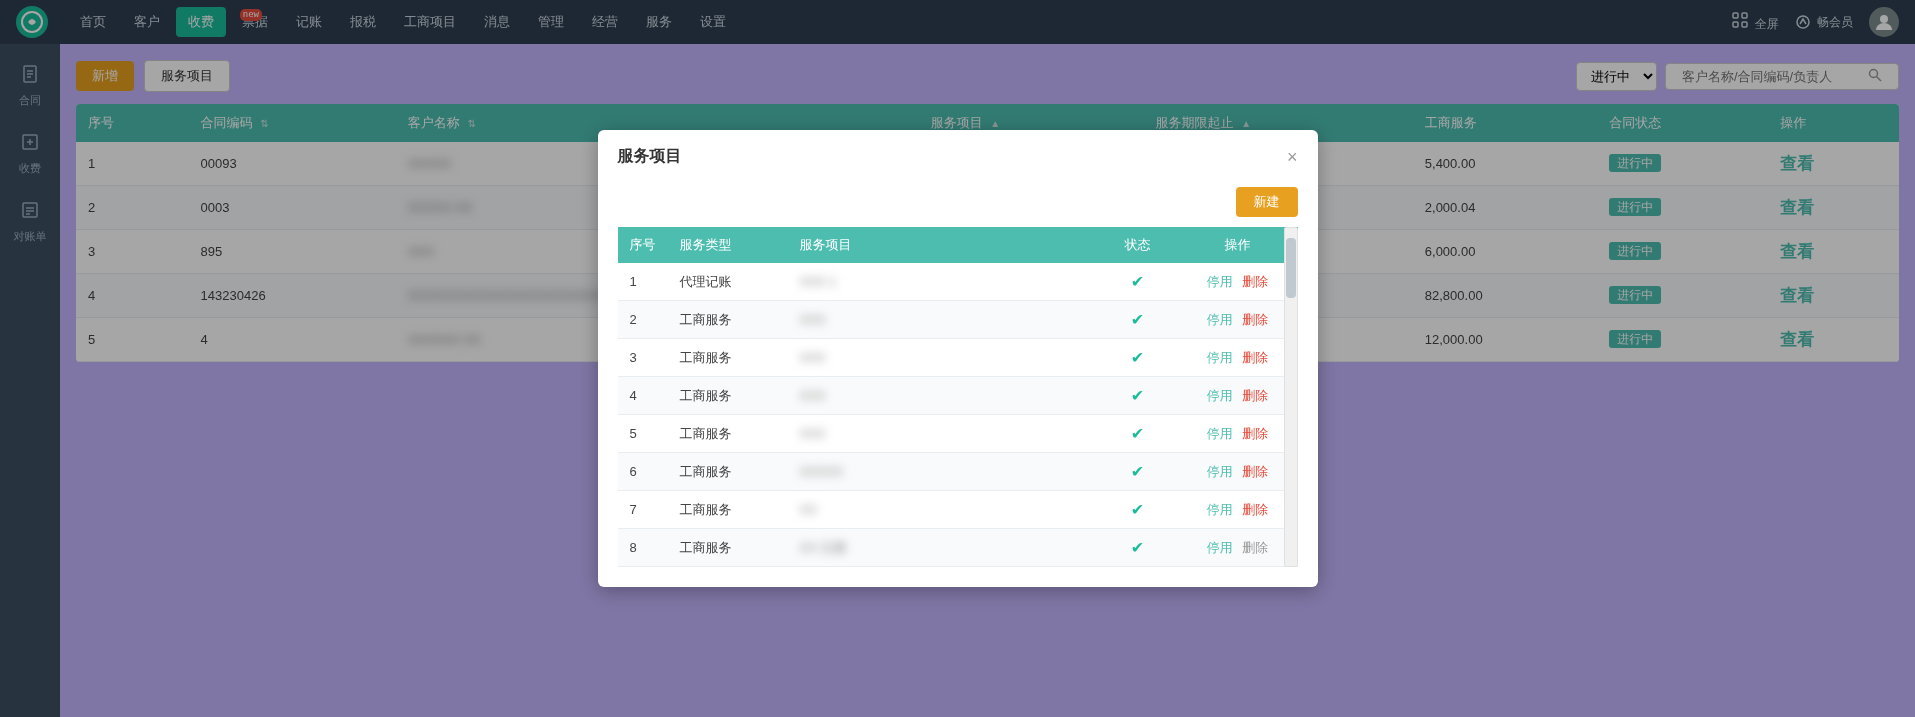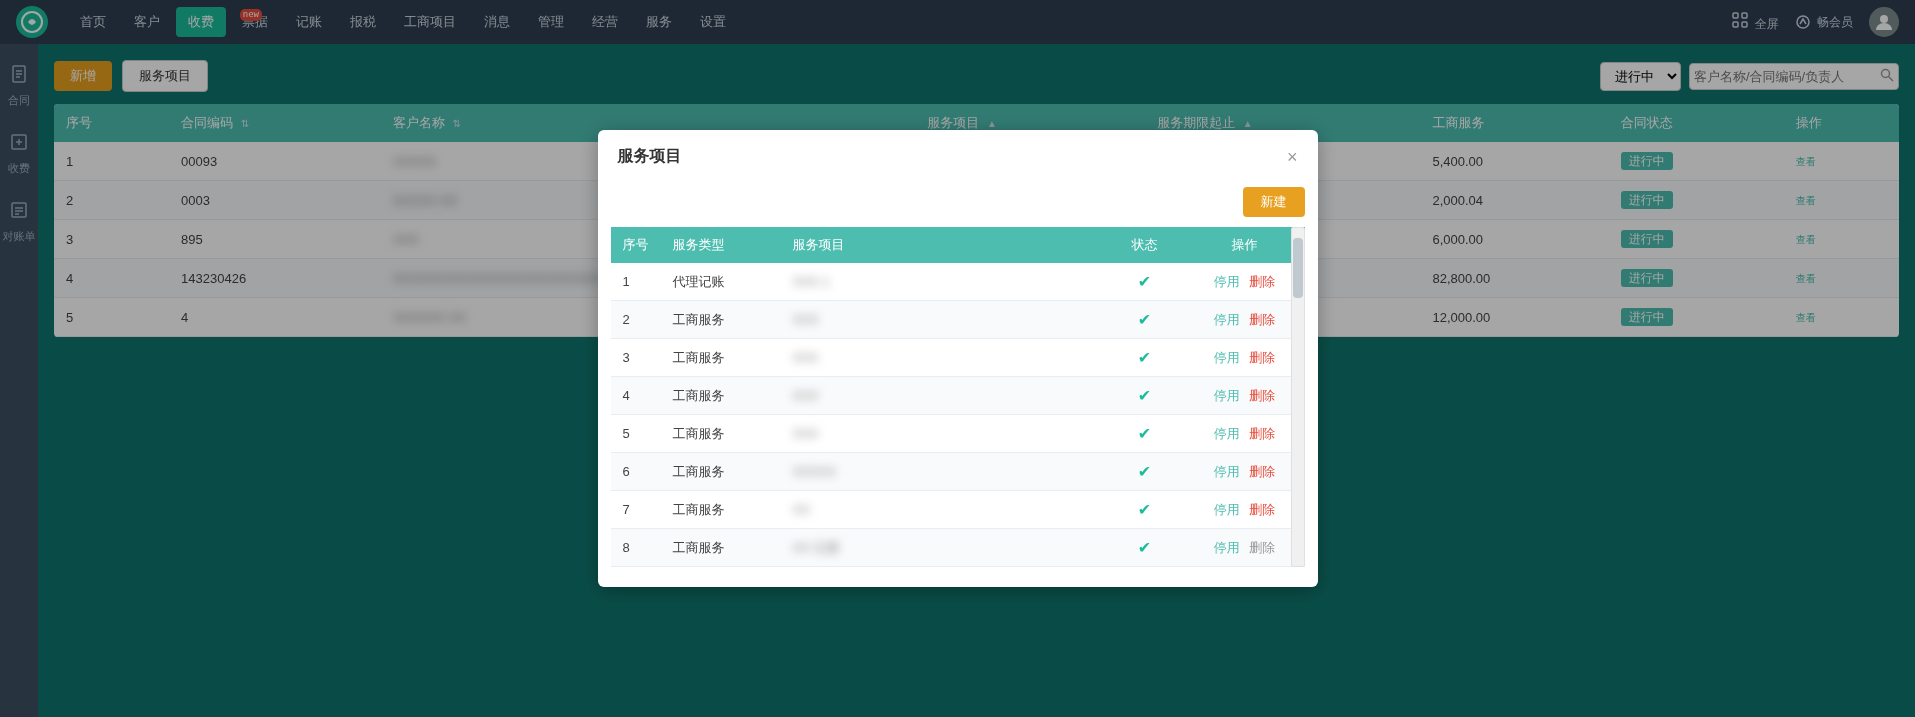--- a/index.html
+++ b/index.html
@@ -54,7 +54,7 @@
     .sidebar-item .icon { font-size: 18px; }
 
     
-    .main { flex: 1; background: #0f766e; padding: 16px; overflow: auto; position: relative; }
+    .main { flex: 1; background: #c4b5fd; padding: 16px; overflow: auto; position: relative; }
 
     
     .toolbar {

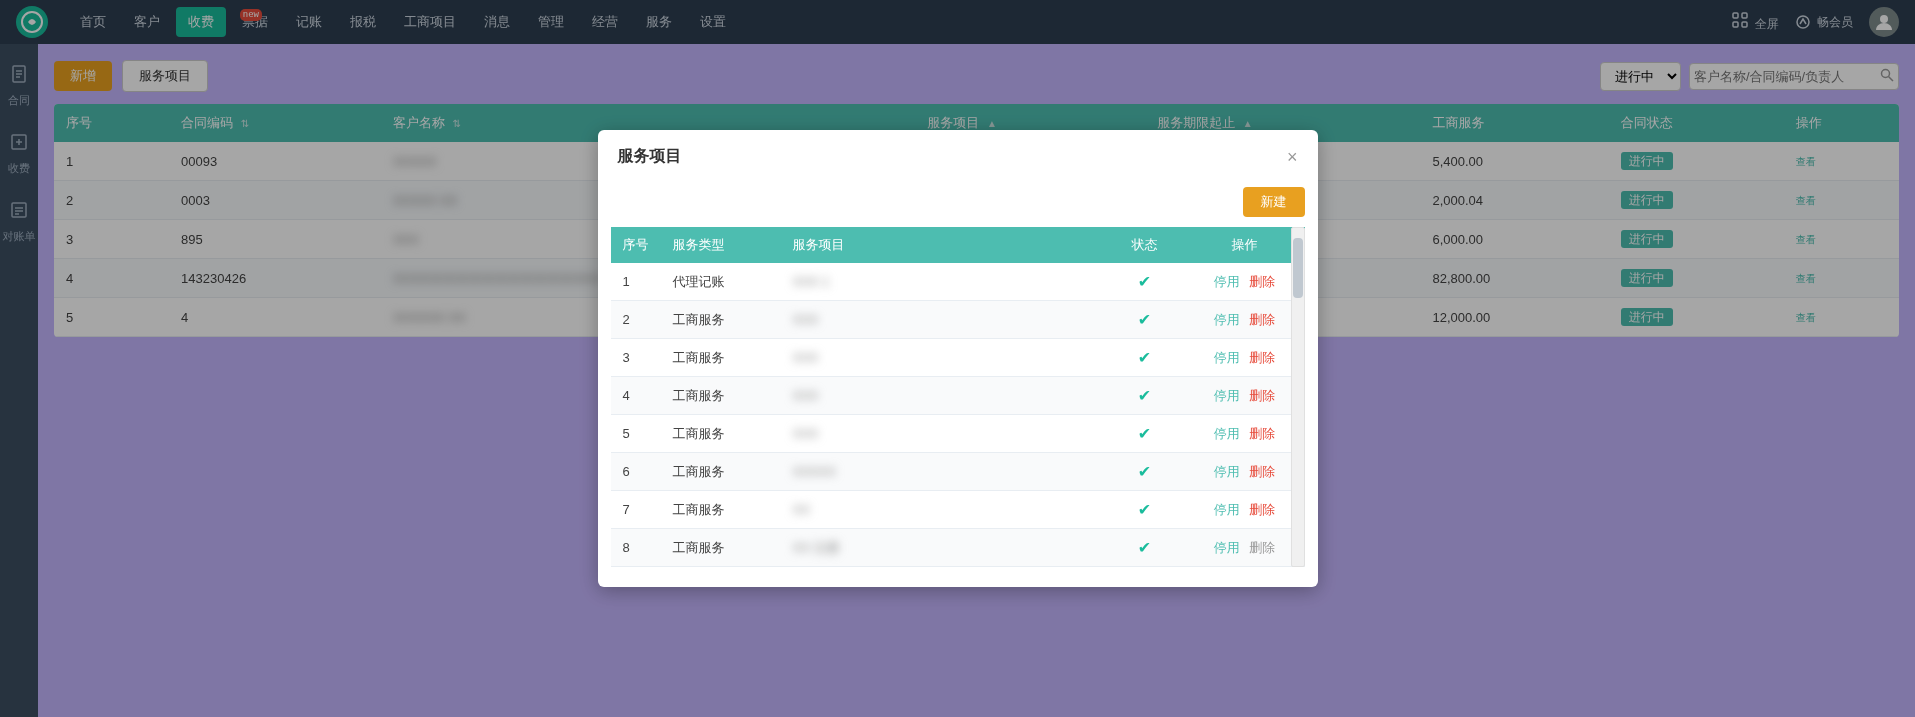--- a/index.html
+++ b/index.html
@@ -76,7 +76,7 @@
     .search-box {
       display: flex; align-items: center;
       background: white; border: 1px solid #ccc; border-radius: 4px;
-      padding: 4px 4px; gap: 6px;
+      padding: 4px 16px; gap: 6px;
     }
     .search-box input { border: none; outline: none; font-size: 13px; width: 180px; color: #999; }
 

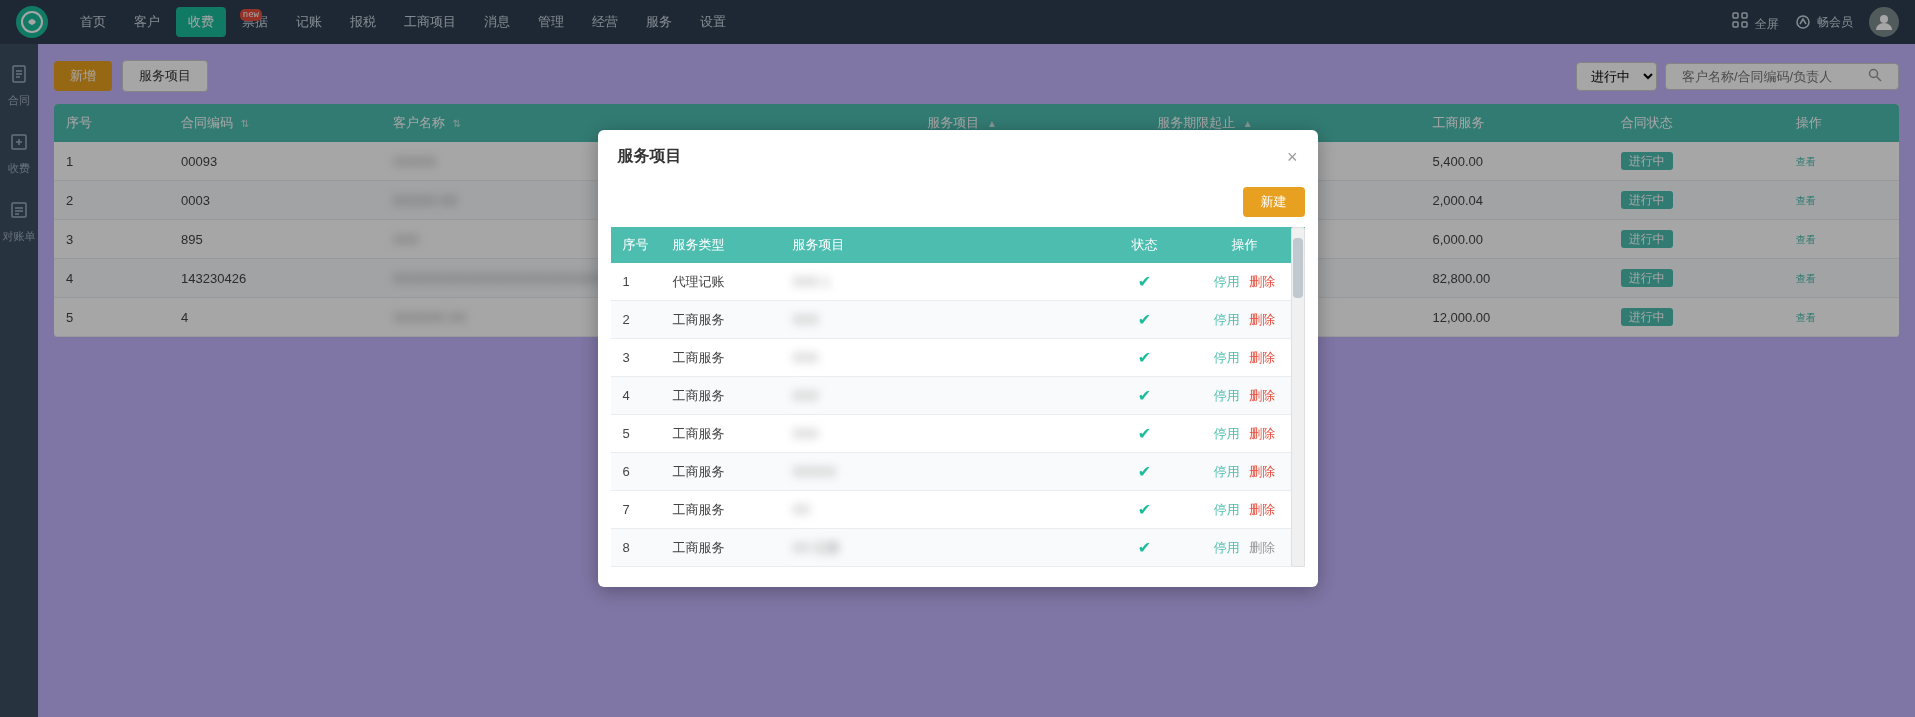--- a/index.html
+++ b/index.html
@@ -42,7 +42,7 @@
 
     
     .sidebar {
-      width: 38px; background: #3d4f62;
+      width: 60px; background: #3d4f62;
       display: flex; flex-direction: column; align-items: center;
       padding-top: 10px; gap: 4px; flex-shrink: 0;
     }

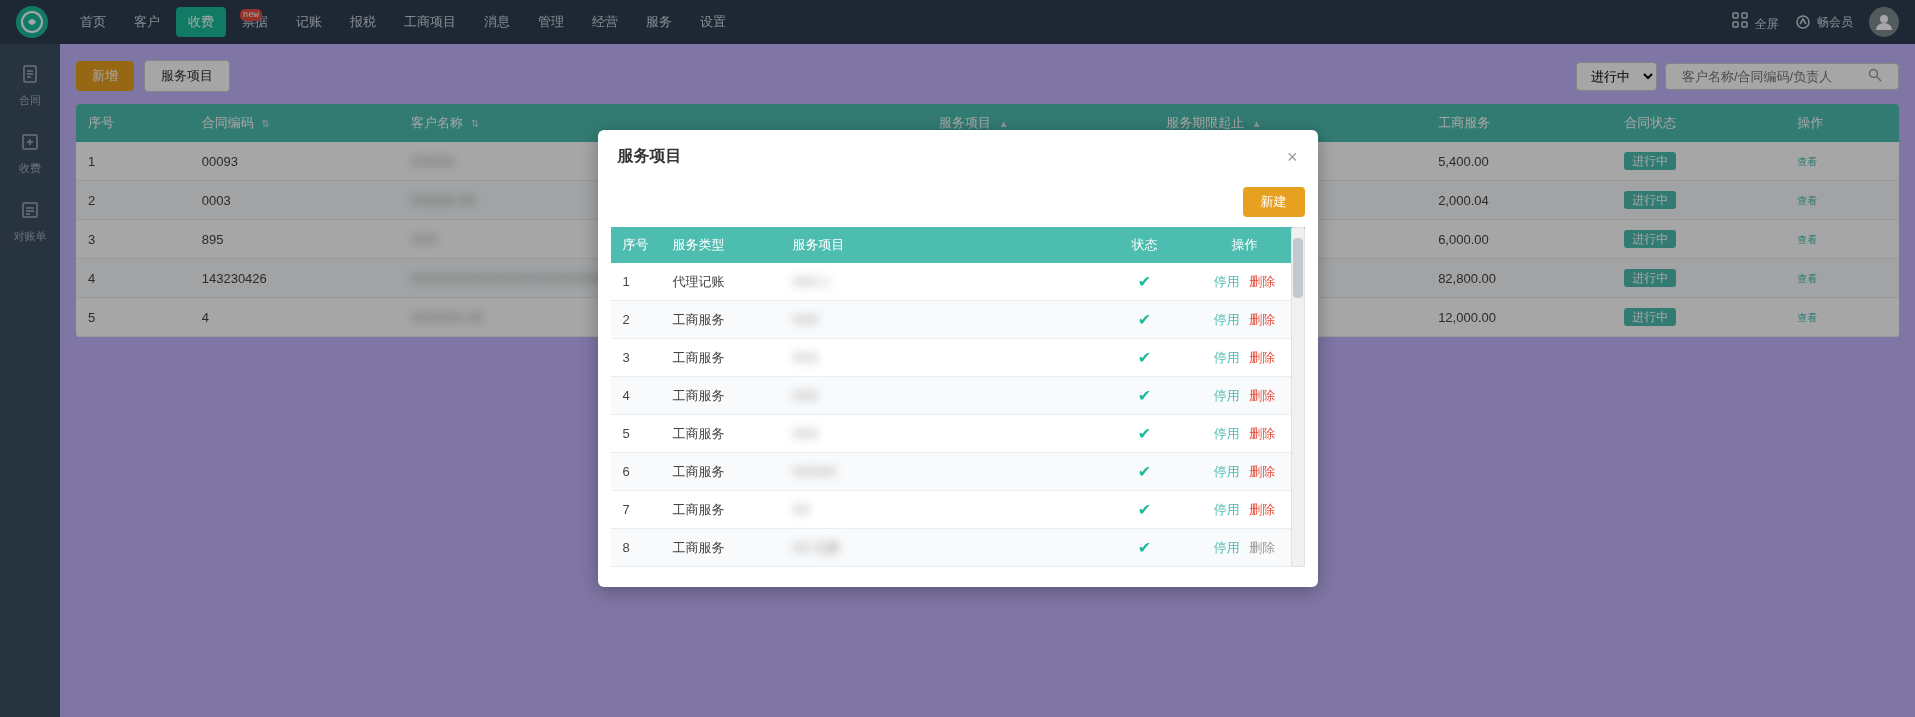--- a/index.html
+++ b/index.html
@@ -94,7 +94,7 @@
       border-radius: 3px; font-size: 12px;
     }
     .data-table .link-btn {
-      color: #4dbdb0; cursor: pointer; font-size: 10px;
+      color: #4dbdb0; cursor: pointer; font-size: 17px; font-weight: bold;
     }
     .blurred { filter: blur(5px); user-select: none; color: #888; }
 

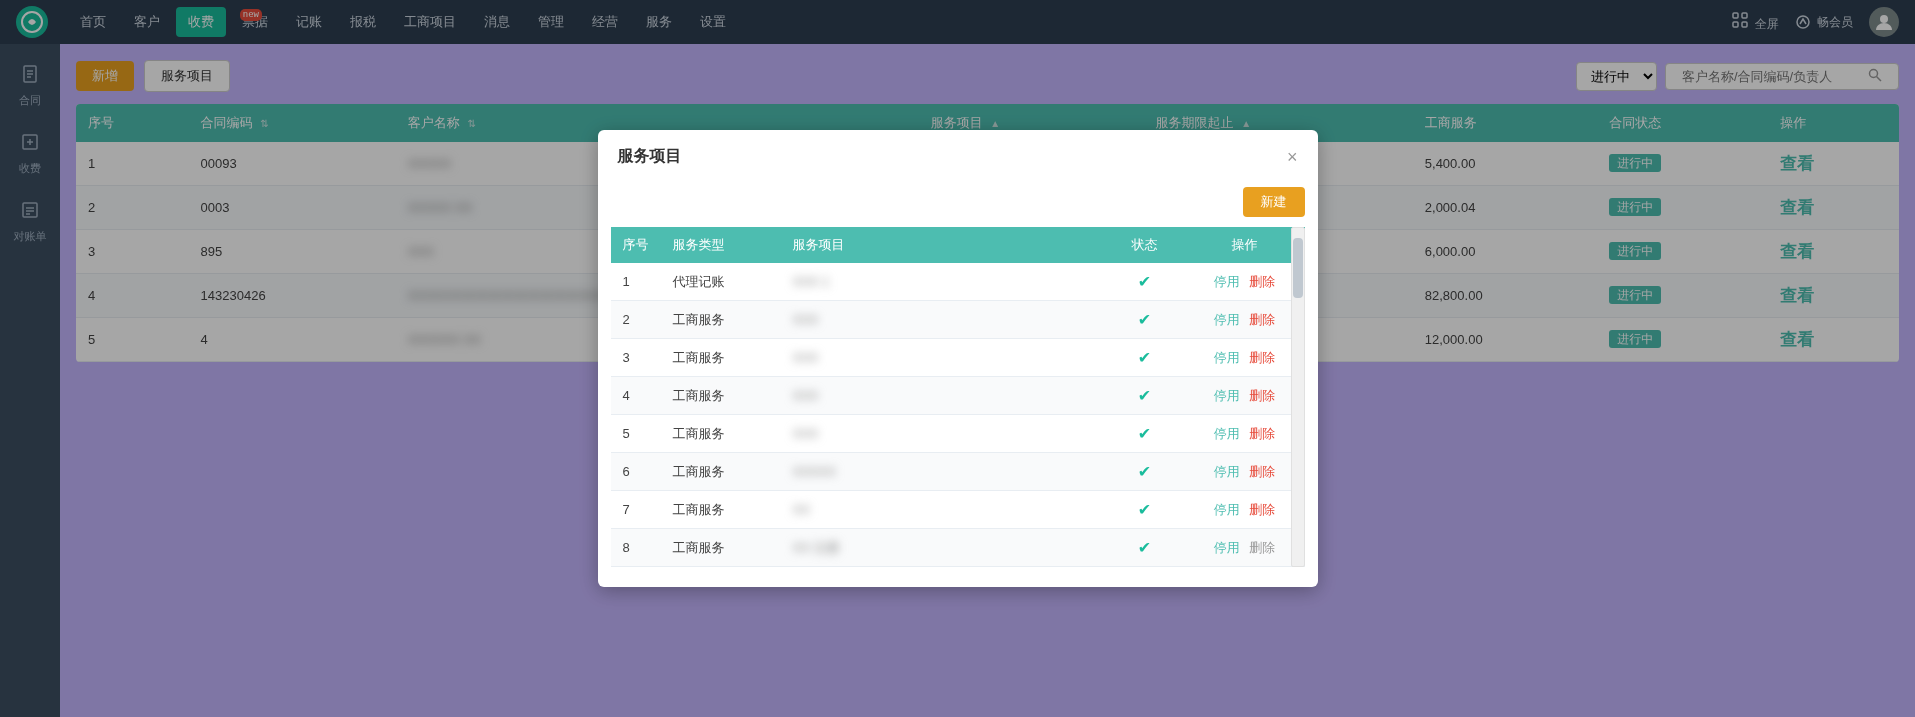--- a/index.html
+++ b/index.html
@@ -116,7 +116,7 @@
     .modal-close {
       cursor: pointer; color: #999; font-size: 18px; line-height: 1;
     }
-    .modal-body { padding: 10px 13px 20px; overflow-y: auto; flex: 1; }
+    .modal-body { padding: 10px 20px 20px; overflow-y: auto; flex: 1; }
     .modal-toolbar { display: flex; justify-content: flex-end; margin-bottom: 10px; }
     .btn-modal-new {
       background: #e8a020; color: white; border: none;

